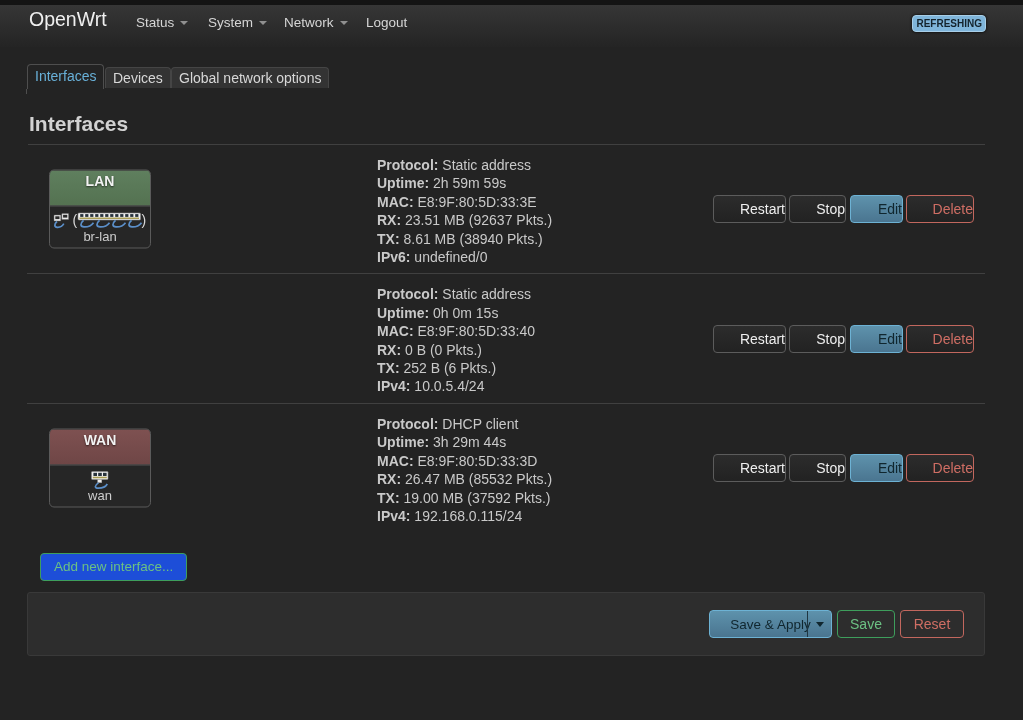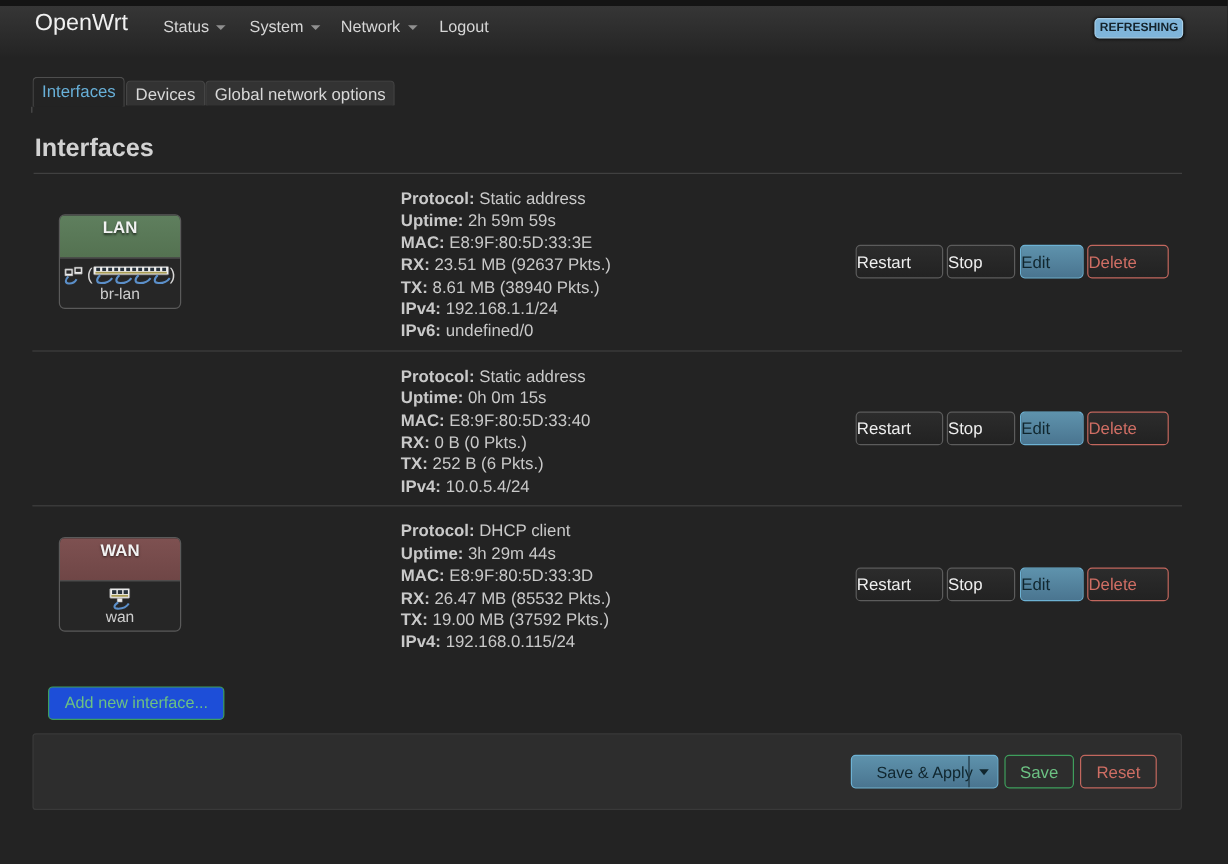--- a/index.html
+++ b/index.html
@@ -24,7 +24,7 @@
 
 .row { position:relative; border-bottom:1px solid #404040; }
 .infocol { margin-left:307px; padding-top:11px; padding-bottom:7px; }
-.infocol div { font-size:14px; line-height:18.4px; color:#c9c9c9; }
+.infocol div { font-size:14px; line-height:18.4px; color:#c9c9c9;margin-left:43px; }
 .infocol b { font-weight:bold; }
 
 .ifbox { position:absolute; left:22px; top:50%; transform:translateY(-50%); width:102px; border:1px solid #5a5a5a; border-radius:5px; background:#262626; overflow:hidden; text-align:center; }

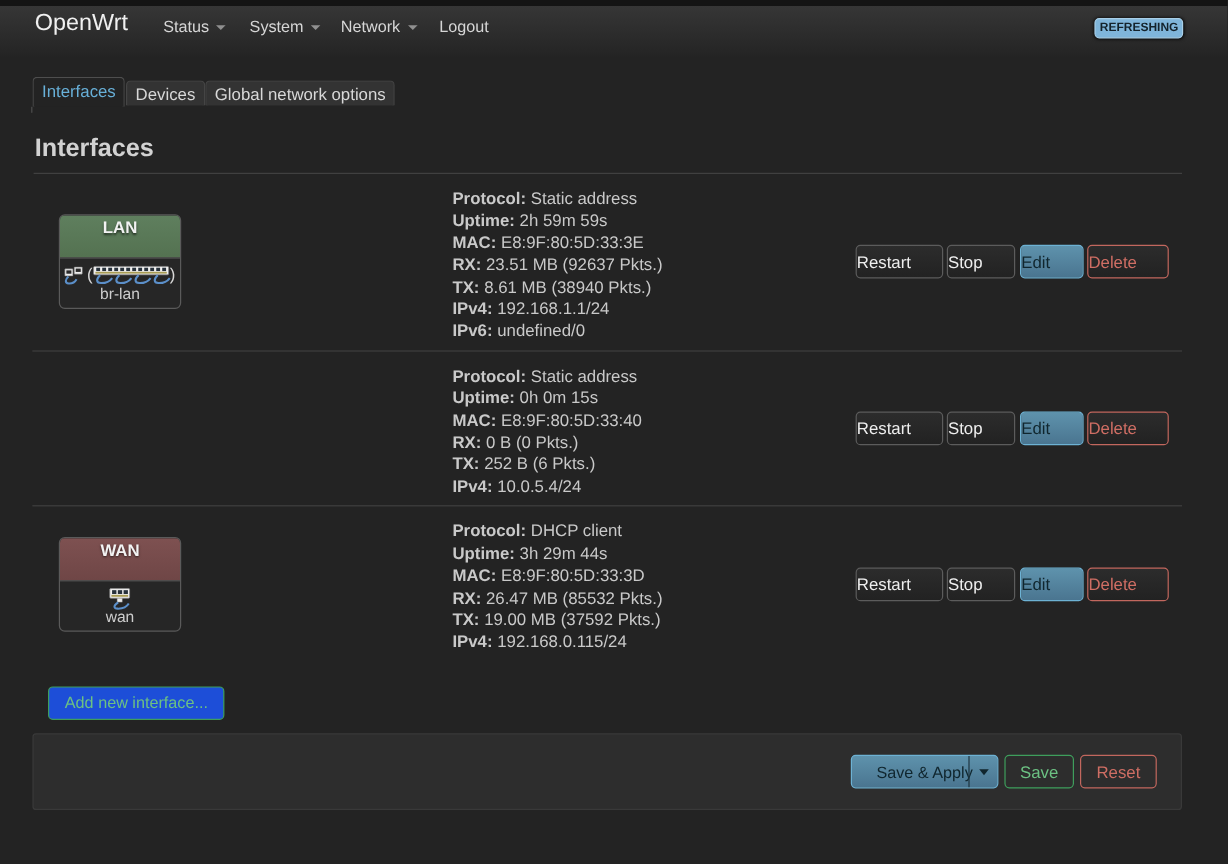--- a/index.html
+++ b/index.html
@@ -38,7 +38,7 @@
 .icons svg { position:absolute; left:50%; transform:translateX(-50%); top:0; }
 
 .btncol { position:absolute; right:11px; top:50%; transform:translateY(-50%); white-space:nowrap; }
-.btn { display:inline-block; height:28px; line-height:26px; text-align:left; border-radius:4px; font-size:14px; vertical-align:middle; }
+.btn { display:inline-block; height:28px; line-height:26px; text-align:right; border-radius:4px; font-size:14px; vertical-align:middle; }
 .btn.dark { background:linear-gradient(#2c2c2c,#222); border:1px solid #5c5c5c; color:#eeeeee; }
 .btn.blue { background:linear-gradient(#5e92ac,#4a7590); border:1px solid #6db2d4; color:#10262e; }
 .btn.red { background:linear-gradient(#2c2c2c,#222); border:1px solid #c2675e; color:#cf6e64; }

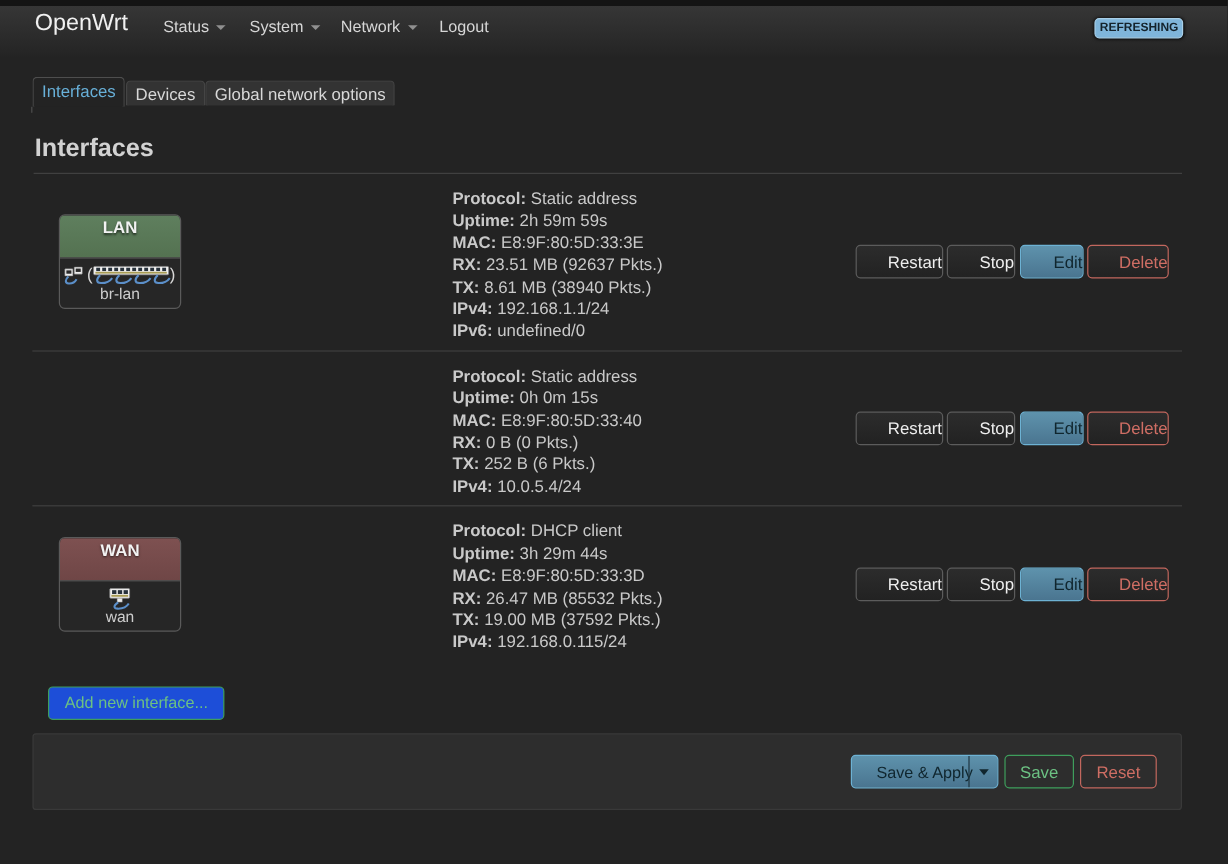--- a/index.html
+++ b/index.html
@@ -121,7 +121,6 @@
       <div><b>MAC:</b> E8:9F:80:5D:33:3E</div>
       <div><b>RX:</b> 23.51 MB (92637 Pkts.)</div>
       <div><b>TX:</b> 8.61 MB (38940 Pkts.)</div>
-      <div><b>IPv4:</b> 192.168.1.1/24</div>
       <div><b>IPv6:</b> undefined/0</div>
     </div>
     <div class="btncol">

